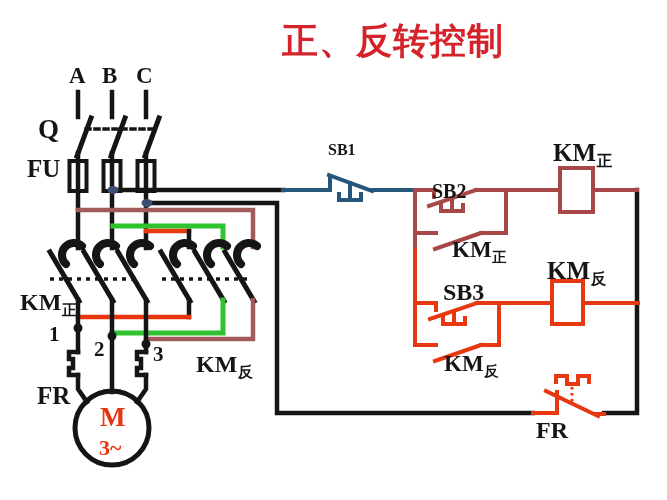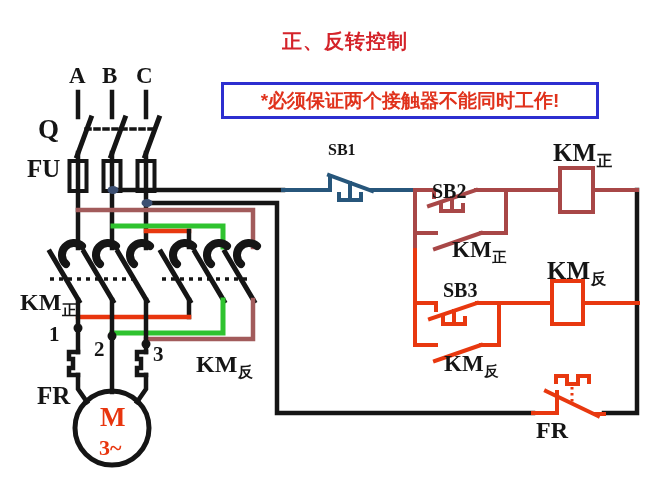--- a/index.html
+++ b/index.html
@@ -20,7 +20,7 @@
   }
   .red{color:#e8350e;}
   #title{
-    position:absolute;left:282px;top:28px;font-size:20px;font-weight:bold;
+    position:absolute;left:282px;top:17px;font-size:36px;font-weight:bold;
     color:#d4232a;letter-spacing:1px;
     font-family:"Liberation Sans", sans-serif;
   }

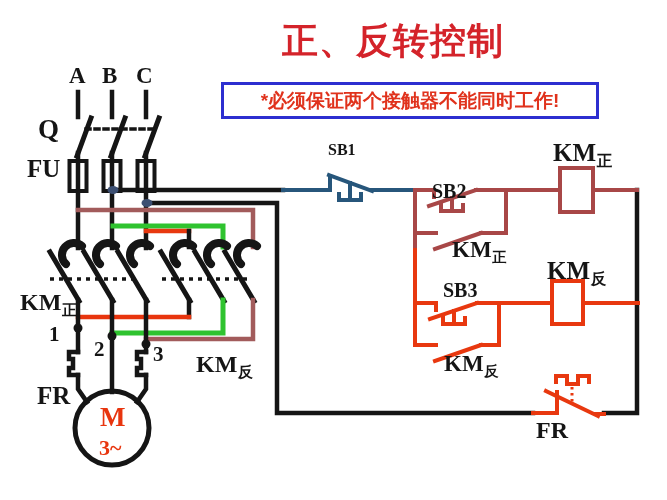--- a/index.html
+++ b/index.html
@@ -140,7 +140,6 @@
   </svg>
 
   <div id="title">正、反转控制</div>
-  <div id="note">*必须保证两个接触器不能同时工作!</div>
 
   <div class="lbl" style="left:69px;top:64px;font-size:23px;">A</div>
   <div class="lbl" style="left:102px;top:64px;font-size:23px;">B</div>

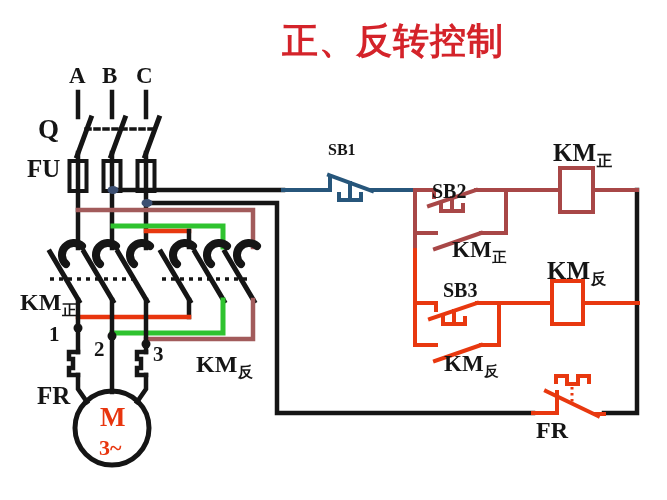--- a/index.html
+++ b/index.html
@@ -166,7 +166,7 @@
 
   <div class="lbl" style="left:328px;top:142px;font-size:16px;">SB1</div>
   <div class="lbl" style="left:432px;top:181px;font-size:20px;">SB2</div>
-  <div class="lbl" style="left:443px;top:280px;font-size:20px;">SB3</div>
+  <div class="lbl" style="left:443px;top:280px;font-size:24px;">SB3</div>
 
   <div class="lbl" style="left:553px;top:140px;font-size:25px;">
     <span>KM</span><sub>正</sub>

